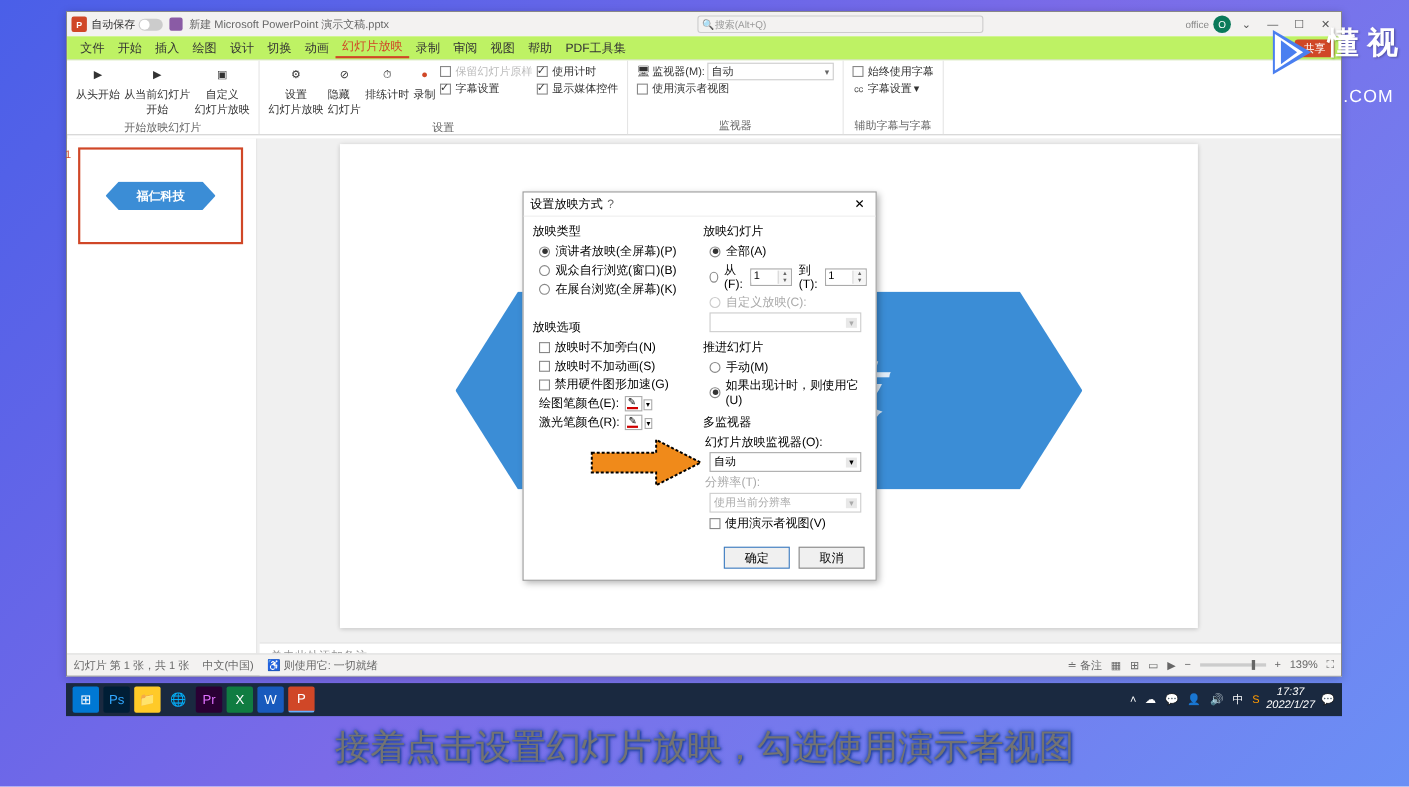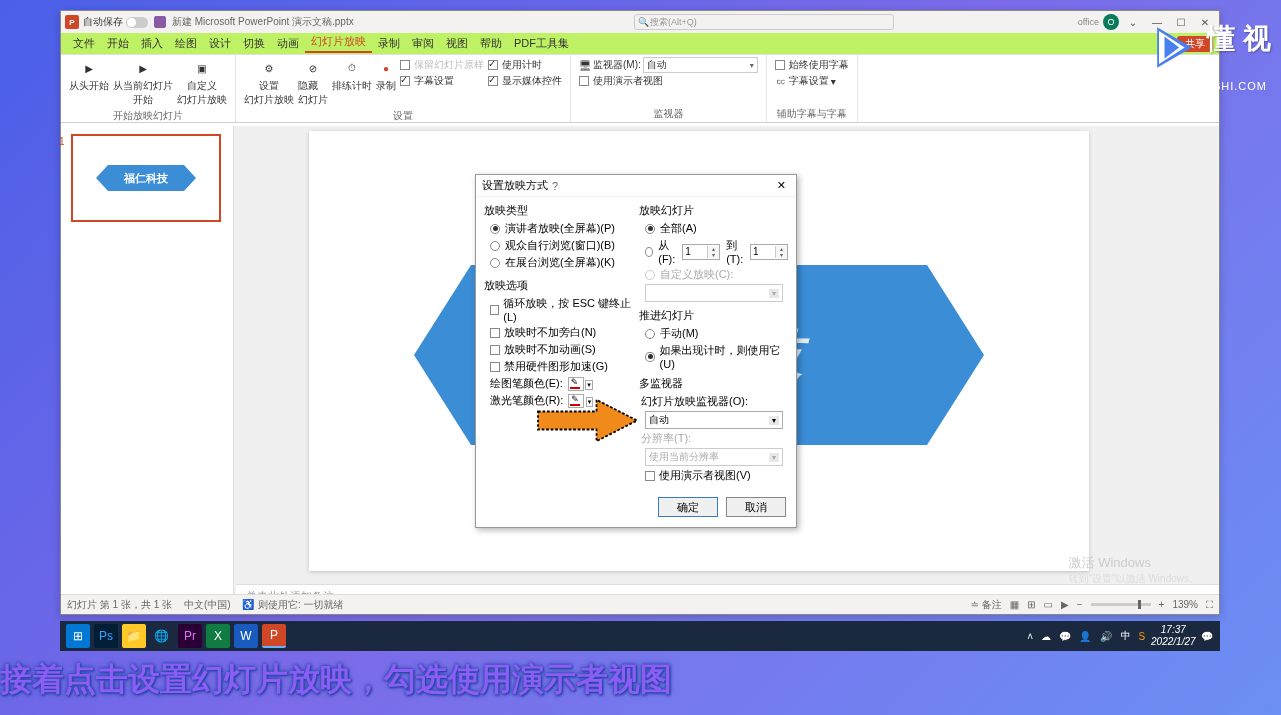--- a/index.html
+++ b/index.html
@@ -82,7 +82,7 @@
 .watermark { position:absolute; right:10px; top:20px; display:flex; align-items:flex-start; gap:4px; z-index:100; pointer-events:none; }
 .watermark .logo { width:55px; height:55px; }
 .watermark .txt { color:#fff; font-size:28px; font-weight:bold; text-shadow:1px 1px 2px rgba(0,0,0,0.3); }
-.watermark .sub { position:absolute; right:4px; top:60px; color:#fff; font-size:11px; letter-spacing:1px; }
+.watermark .sub { position:absolute; right:4px; top:60px; color:#fff; font-size:16px; letter-spacing:1px; }
 
 .subtitle { position:absolute; bottom:13px; left:0; right:0; text-align:left; color:#8b5cf6; font-size:32px; text-shadow:0 0 3px #2a4ba8, 0 0 5px #2a4ba8, 1px 1px 2px #1a3a98; font-weight:700; z-index:50; }
 

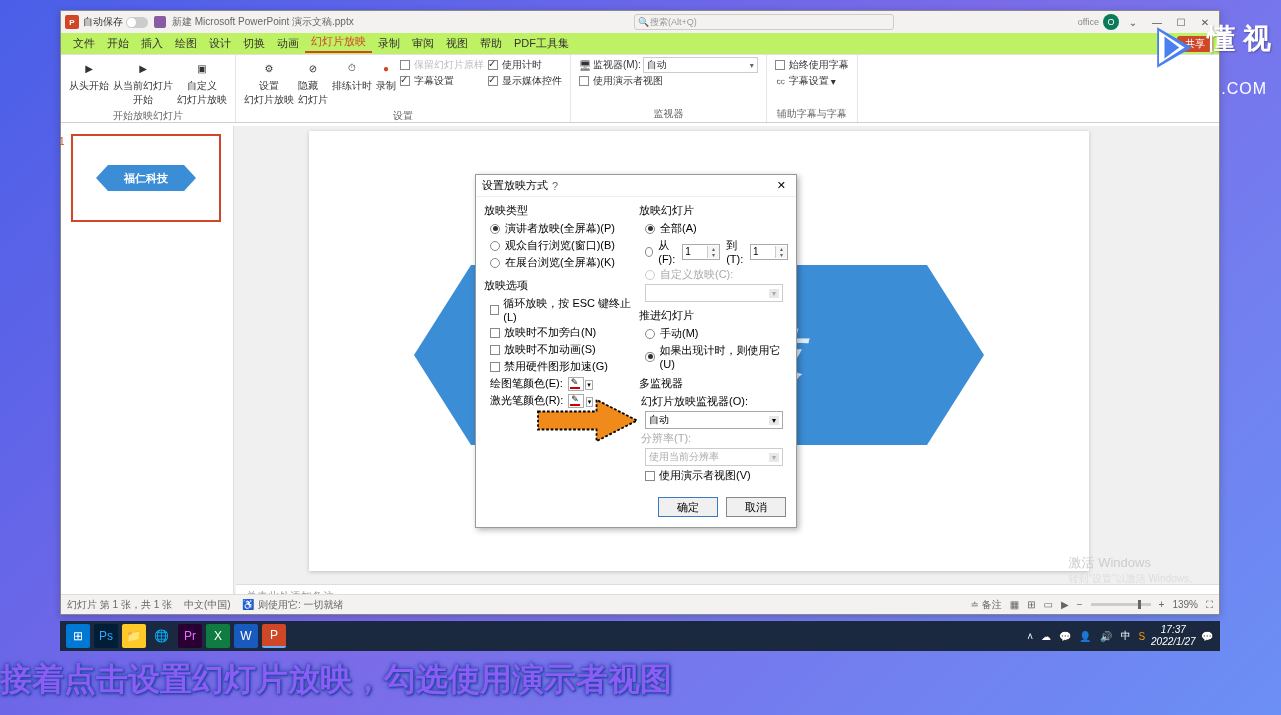--- a/index.html
+++ b/index.html
@@ -297,7 +297,7 @@
           <span>在展台浏览(全屏幕)(K)</span>
         </div>
 
-      <div class="fieldset-label" style="margin-top:8px;">放映选项</div>
+      <div class="fieldset-label" style="margin-top:20px;">放映选项</div>
       <div class="fopt">
           <span class="check"></span>
           <span>循环放映，按 ESC 键终止(L)</span>

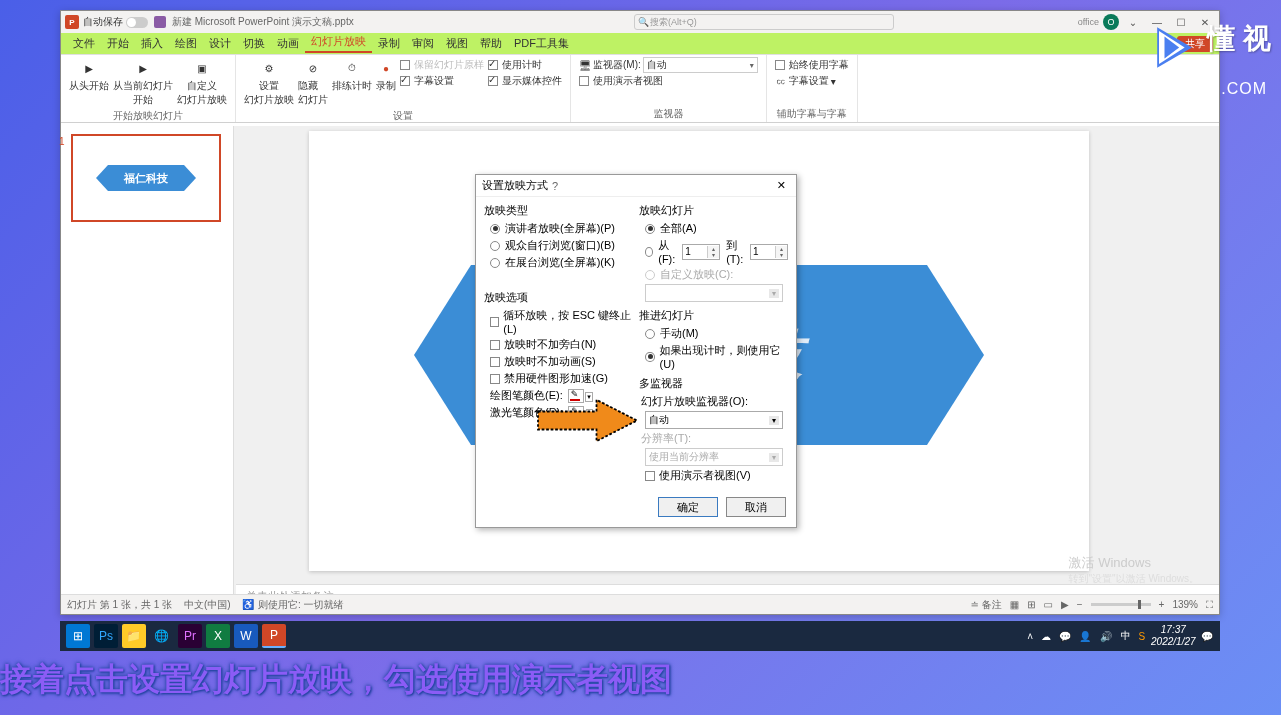--- a/index.html
+++ b/index.html
@@ -300,10 +300,6 @@
       <div class="fieldset-label" style="margin-top:20px;">放映选项</div>
       <div class="fopt">
           <span class="check"></span>
-          <span>循环放映，按 ESC 键终止(L)</span>
-        </div>
-      <div class="fopt">
-          <span class="check"></span>
           <span>放映时不加旁白(N)</span>
         </div>
       <div class="fopt">

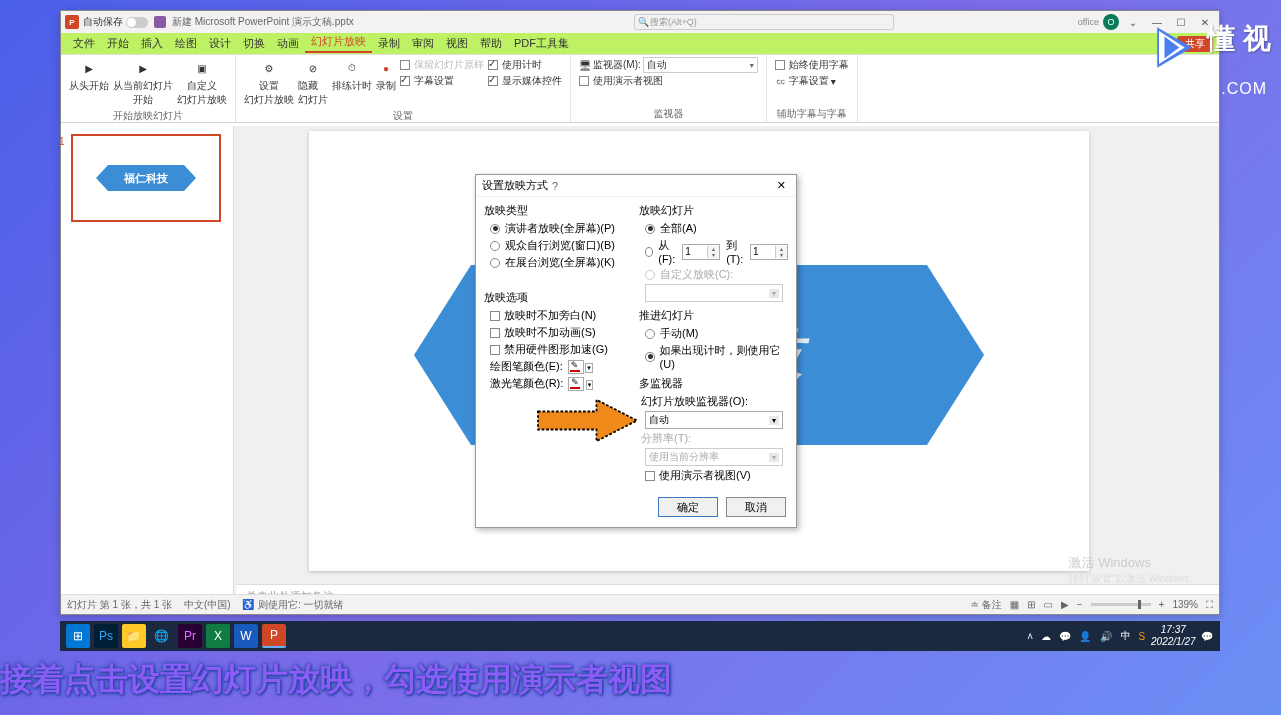--- a/index.html
+++ b/index.html
@@ -249,10 +249,6 @@
 
   <div class="notes">单击此处添加备注</div>
 
-  <div class="activate">
-    <div>激活 Windows</div>
-    <div class="small">转到"设置"以激活 Windows。</div>
-  </div>
 
   <div class="statusbar">
     <span>幻灯片 第 1 张，共 1 张</span>

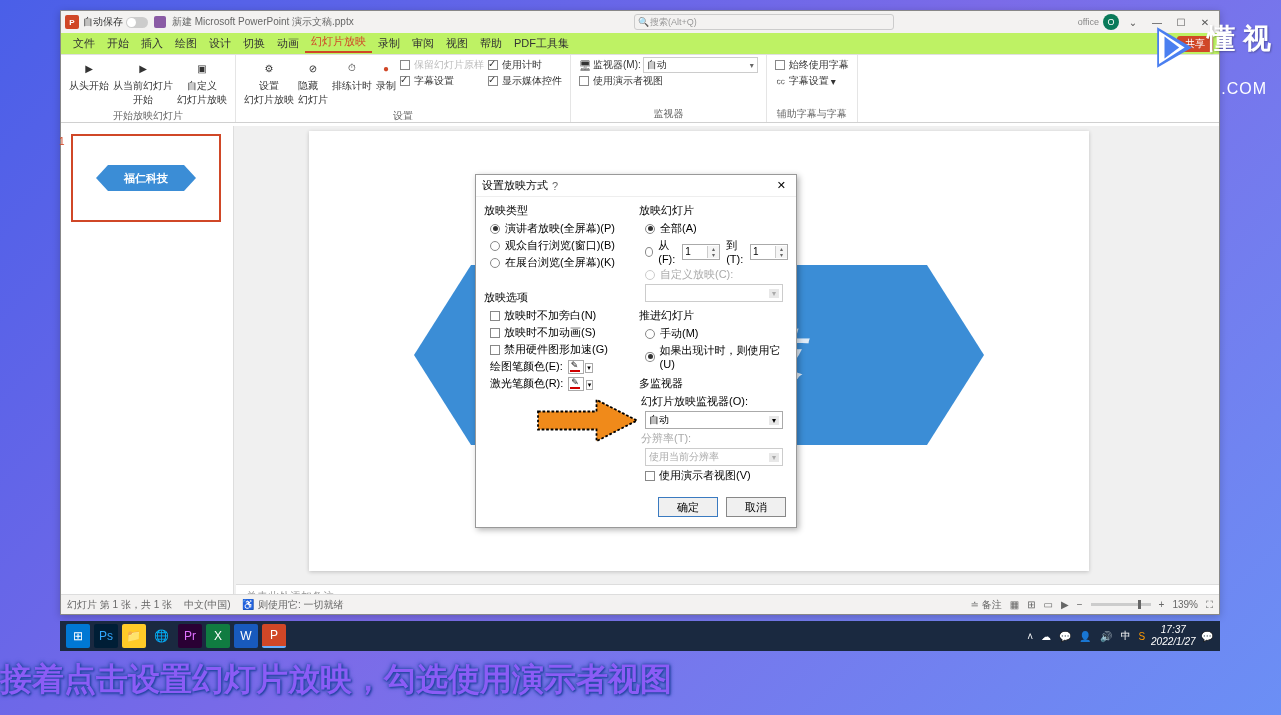--- a/index.html
+++ b/index.html
@@ -84,7 +84,7 @@
 .watermark .txt { color:#fff; font-size:28px; font-weight:bold; text-shadow:1px 1px 2px rgba(0,0,0,0.3); }
 .watermark .sub { position:absolute; right:4px; top:60px; color:#fff; font-size:16px; letter-spacing:1px; }
 
-.subtitle { position:absolute; bottom:13px; left:0; right:0; text-align:left; color:#8b5cf6; font-size:32px; text-shadow:0 0 3px #2a4ba8, 0 0 5px #2a4ba8, 1px 1px 2px #1a3a98; font-weight:700; z-index:50; }
+.subtitle { position:absolute; bottom:13px; left:0; right:0; text-align:center; color:#737373; font-size:32px; text-shadow:0 0 3px #2a4ba8, 0 0 5px #2a4ba8, 1px 1px 2px #1a3a98; font-weight:400; z-index:50; }
 
 .taskbar { position:absolute; bottom:64px; left:60px; width:1160px; height:30px; background:#1a2940; display:flex; align-items:center; padding:0 4px; }
 .taskbar .ticon { width:24px; height:24px; margin:0 2px; display:flex; align-items:center; justify-content:center; color:#fff; font-size:12px; border-radius:2px; }

